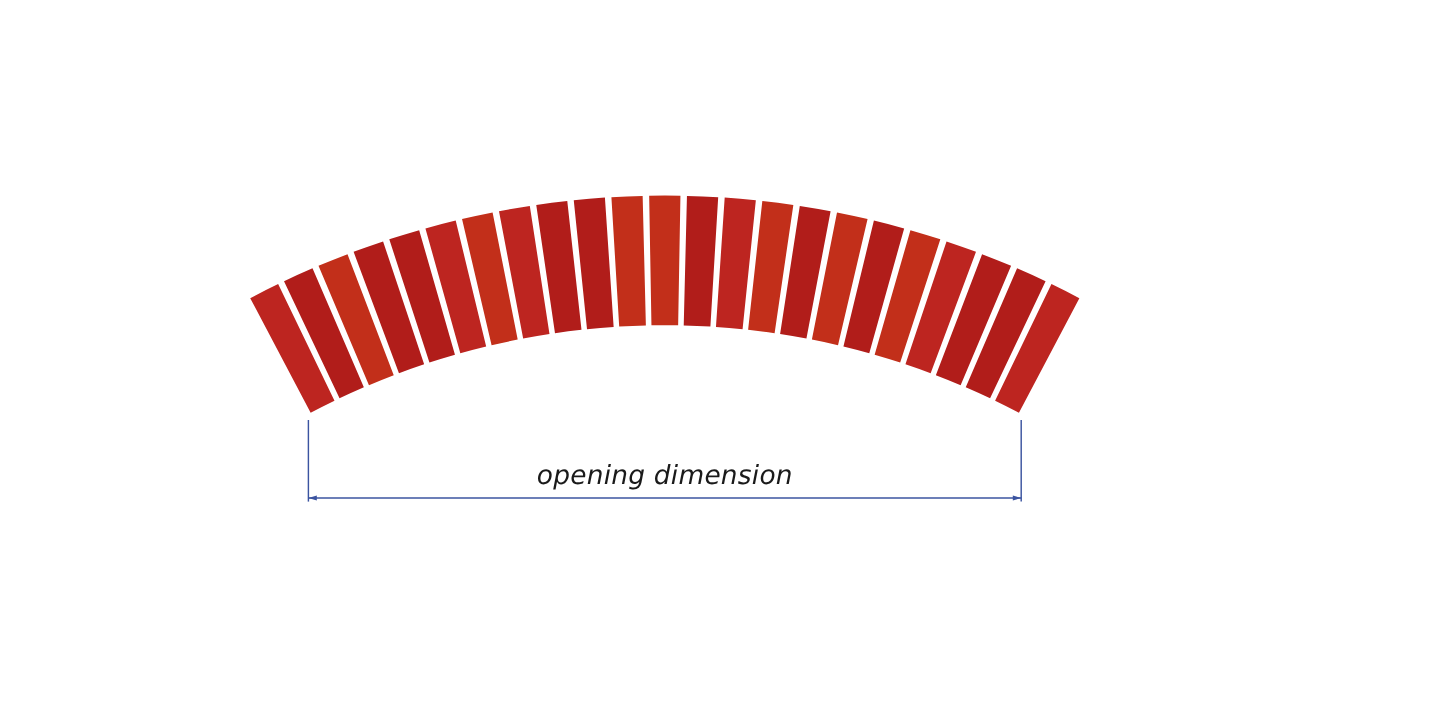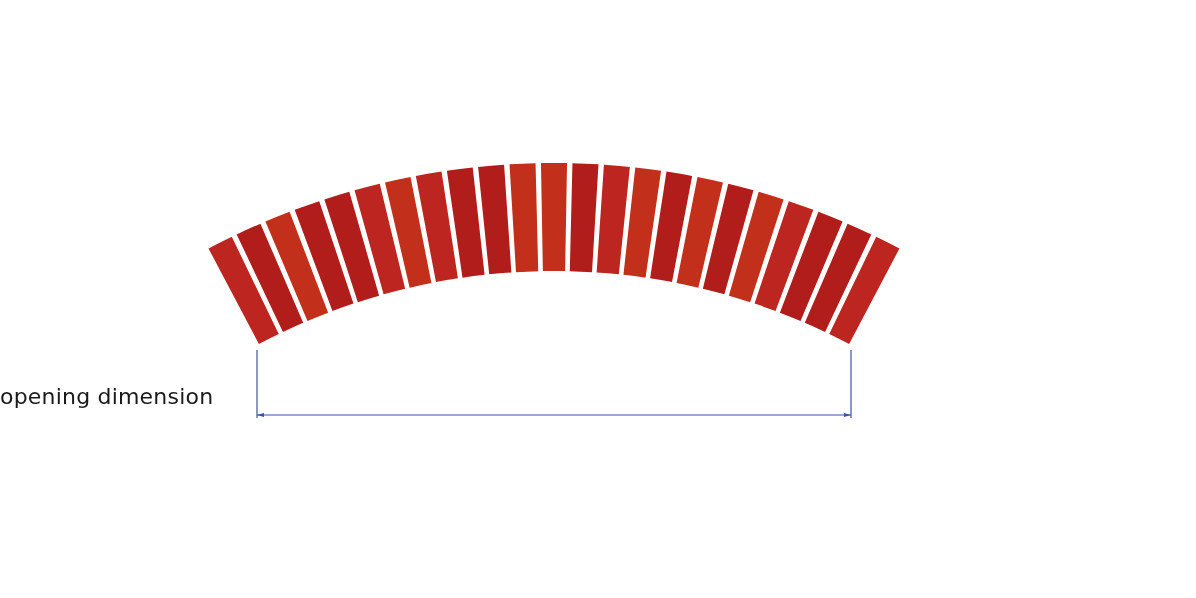--- a/index.html
+++ b/index.html
@@ -5,7 +5,7 @@
   html, body { margin: 0; padding: 0; background: #ffffff; }
   body { width: 1196px; height: 598px; overflow: hidden; position: relative; font-family: "DejaVu Sans", sans-serif; }
   #stage { position: absolute; left: 0; top: 0; width: 1196px; height: 598px; }
-  .label { position: absolute; left: 0; top: 384px; width: 1108px; text-align: left; font-size: 22px; color: #1a1a1a; letter-spacing: 0.2px; }
+  .label { position: absolute; left: 0; top: 384px; width: 1108px; text-align: center; font-size: 22px; color: #1a1a1a; letter-spacing: 0.2px; font-style: italic; }
 </style>
 </head>
 <body>

